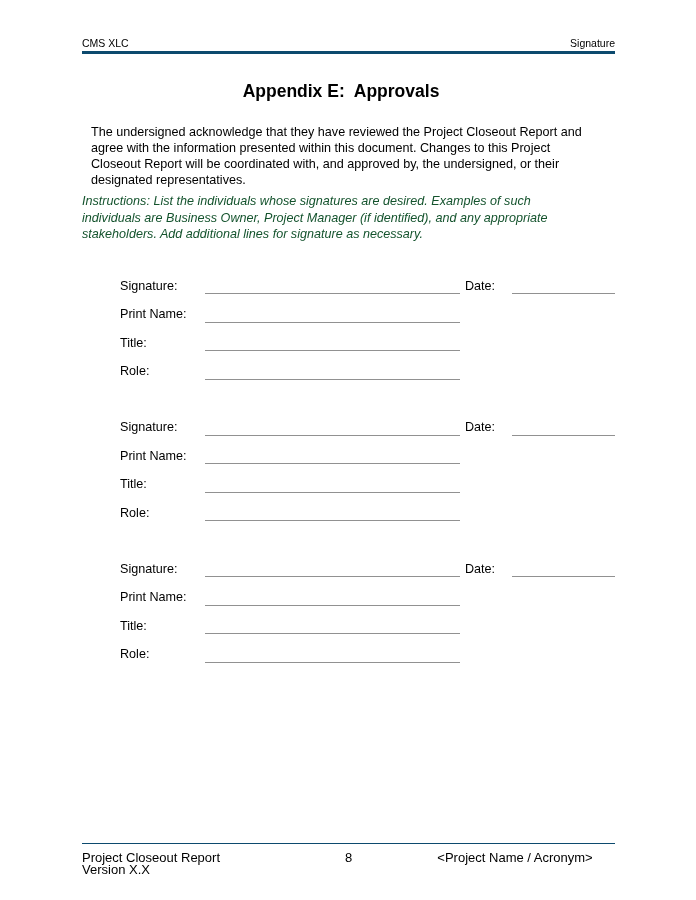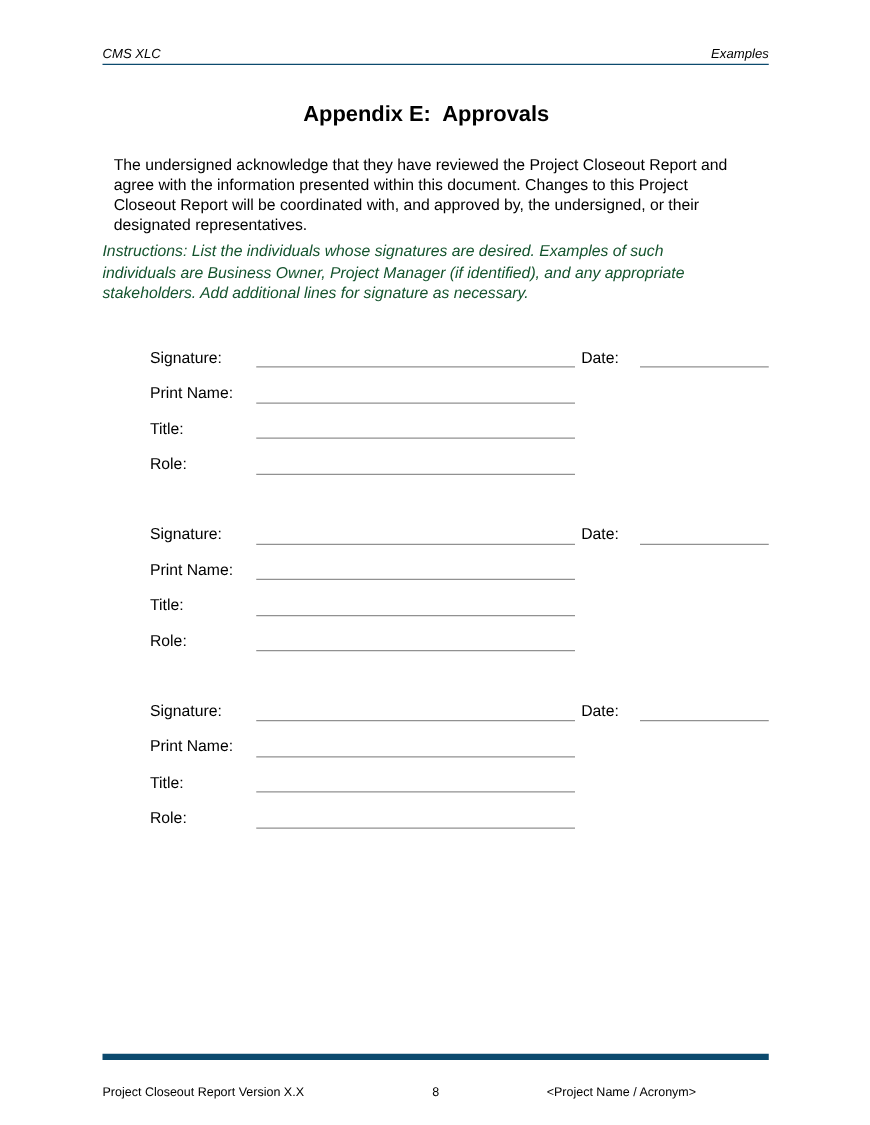--- a/index.html
+++ b/index.html
@@ -17,8 +17,7 @@
     display:flex; justify-content:space-between;
     font-size:10.5px; line-height:12px;
     padding-bottom:2px;
-    border-bottom:1px solid #0c4a6e;
-    font-style:italic;
+    border-bottom:3px solid #0c4a6e;
   }
   
   .title {

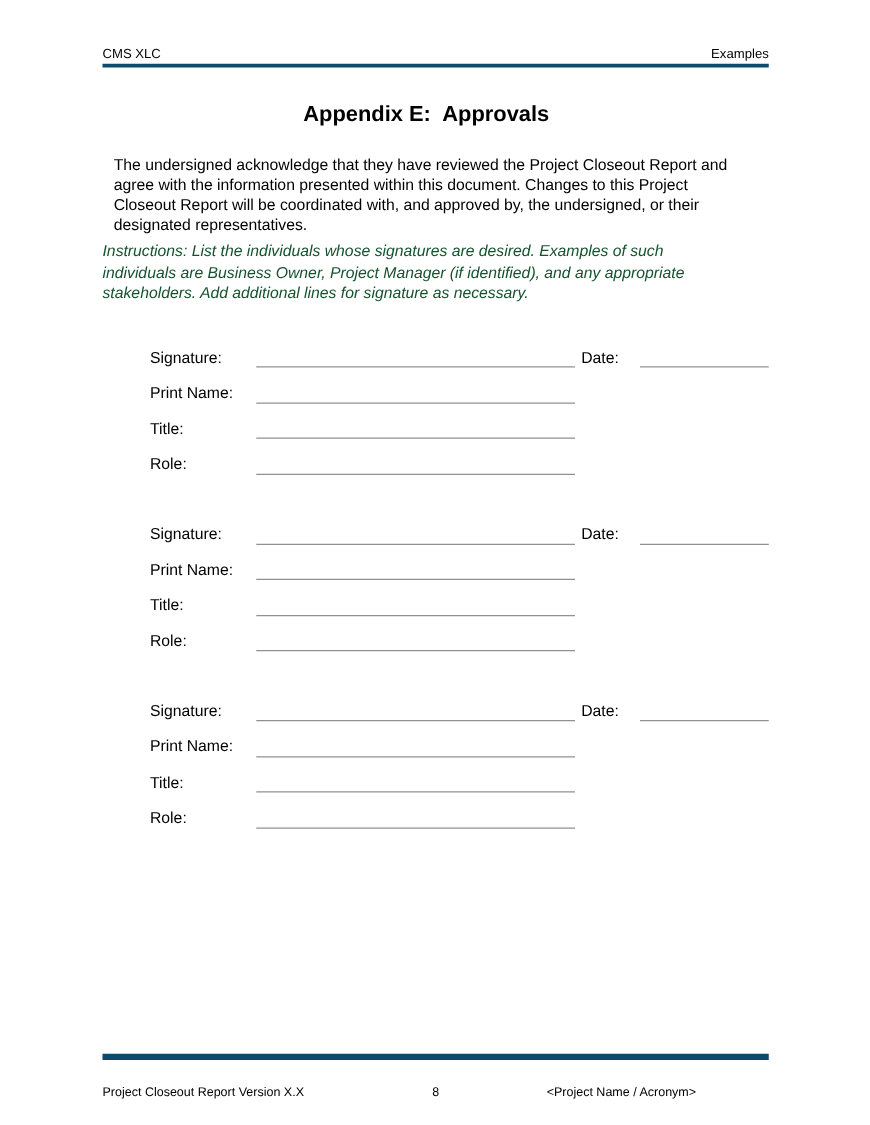--- a/index.html
+++ b/index.html
@@ -74,7 +74,7 @@
 
   <div class="hdr">
     <span>CMS XLC</span>
-    <span>Examples</span>
+    <span>Signature</span>
   </div>
 
   <h1 class="title">Appendix E:  Approvals</h1>

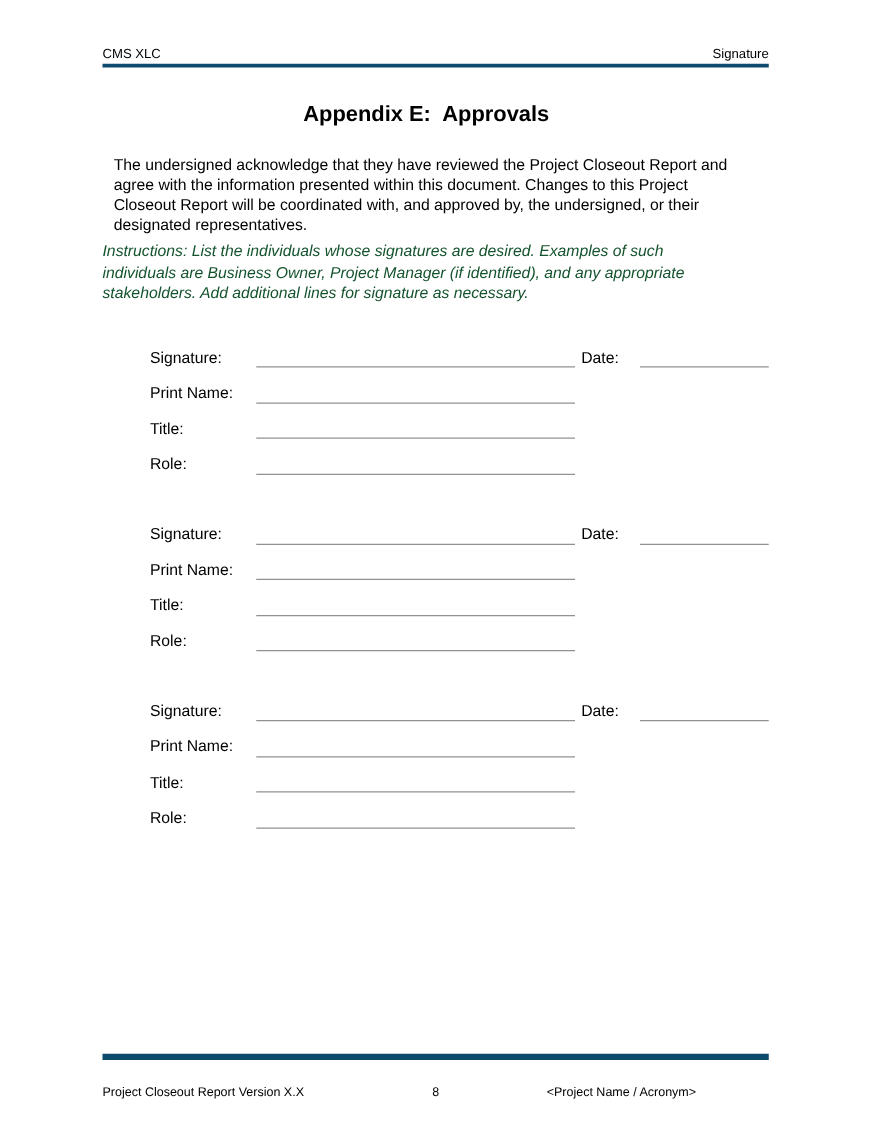--- a/index.html
+++ b/index.html
@@ -58,10 +58,10 @@
   
   .ftr {
     position:absolute; left:82px; right:81px; top:843px;
-    border-top:5px solid #0c4a6e;
-    padding-top:21px;
+    border-top:1px solid #0c4a6e;
+    padding-top:8px;
     display:flex;
-    font-size:10px; line-height:12px;
+    font-size:13px; line-height:12px;
   }
   .ftr .f-left  { flex:1; text-align:left; }
   .ftr .f-mid   { flex:1; text-align:center; }

